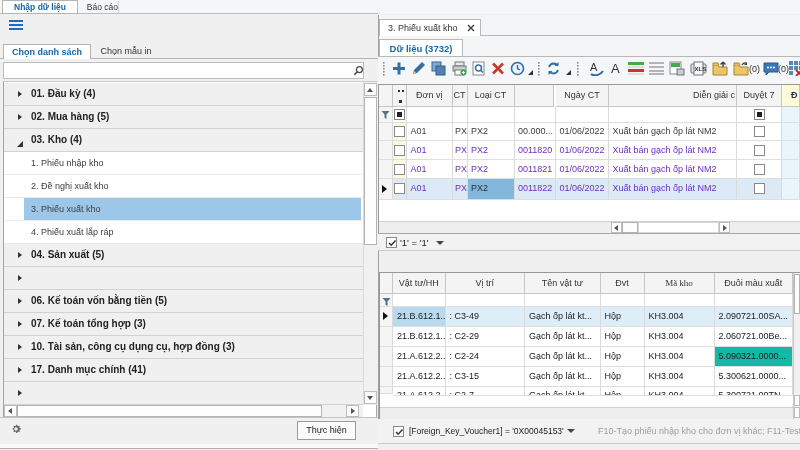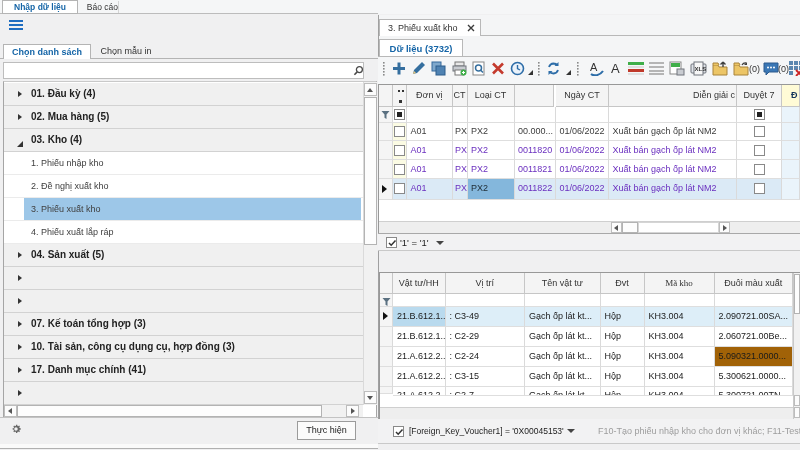--- a/index.html
+++ b/index.html
@@ -109,6 +109,7 @@
     </div>
     <div class="trow tgroup" style="top:290px;">
       <div class="tri" style="left:13.5px;top:8px;border-left:4.5px solid #333;border-top:3.5px solid transparent;border-bottom:3.5px solid transparent;"></div>
+      <div class="lblg" style="z-index:2;">06. Kế toán vốn bằng tiền (5)</div>
     </div>
     <div class="trow tgroup" style="top:313px;">
       <div class="tri" style="left:13.5px;top:8px;border-left:4.5px solid #333;border-top:3.5px solid transparent;border-bottom:3.5px solid transparent;"></div>

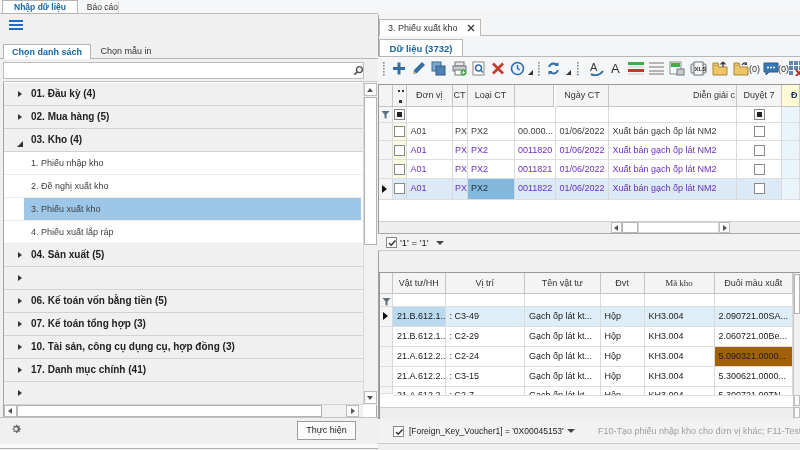--- a/index.html
+++ b/index.html
@@ -434,7 +434,7 @@
     <div class="gcell" style="left:525px;top:346.5px;width:75.5px;height:20px;background:#fff;color:#1a1a1a;line-height:19px;padding-left:4px;">Gạch ốp lát kt...</div>
     <div class="gcell" style="left:600.5px;top:346.5px;width:44px;height:20px;background:#fff;color:#1a1a1a;line-height:19px;padding-left:4px;">Hộp</div>
     <div class="gcell" style="left:644.5px;top:346.5px;width:70px;height:20px;background:#fff;color:#1a1a1a;line-height:19px;padding-left:4px;">KH3.004</div>
-    <div class="gcell" style="left:714.5px;top:346.5px;width:78.5px;height:20px;background:#a16207;color:#1a1a1a;line-height:19px;padding-left:4px;">5.090321.0000...</div>
+    <div class="gcell" style="left:714.5px;top:346.5px;width:78.5px;height:20px;background:#14b8a6;color:#1a1a1a;line-height:19px;padding-left:4px;">5.090321.0000...</div>
     <div class="gcell" style="left:393px;top:366.5px;width:52.5px;height:20px;background:#fff;color:#1a1a1a;line-height:19px;padding-left:4px;">21.A.612.2...</div>
     <div class="gcell" style="left:445.5px;top:366.5px;width:79.5px;height:20px;background:#fff;color:#1a1a1a;line-height:19px;padding-left:4px;">: C3-15</div>
     <div class="gcell" style="left:525px;top:366.5px;width:75.5px;height:20px;background:#fff;color:#1a1a1a;line-height:19px;padding-left:4px;">Gạch ốp lát kt...</div>

